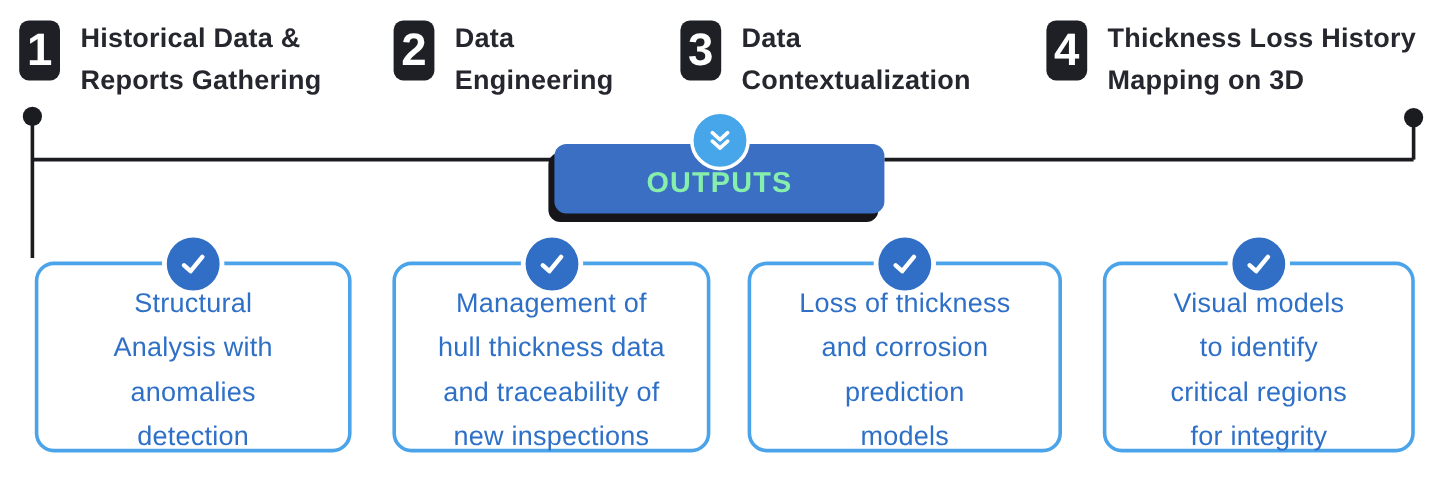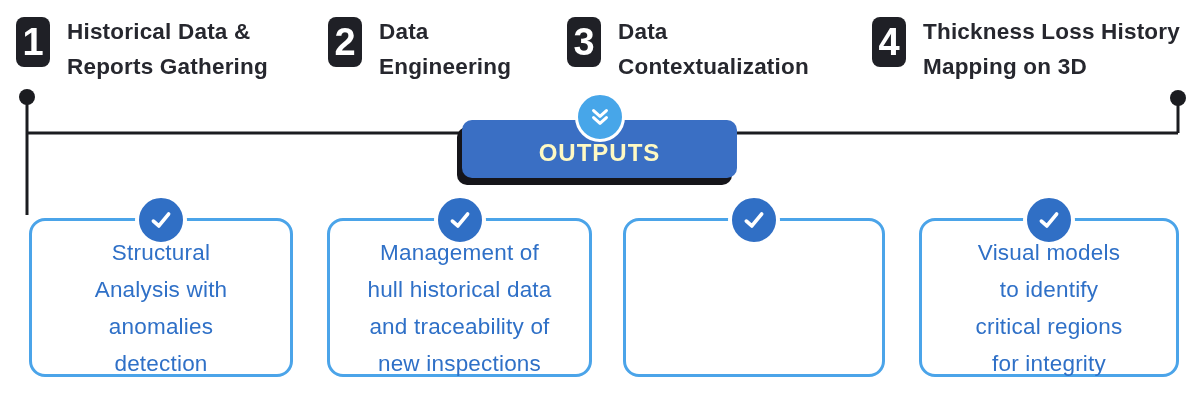--- a/index.html
+++ b/index.html
@@ -25,7 +25,7 @@
     position:absolute;left:462px;top:120px;width:275px;height:58px;z-index:3;
     background:var(--button-blue,#3a6fc4);border:none;border-radius:10px;
     box-shadow:-5px 7px 0 #15151a;
-    color:#fef9c3;font-family:inherit;font-weight:bold;font-size:24px;letter-spacing:1px;
+    color:#86efac;font-family:inherit;font-weight:bold;font-size:24px;letter-spacing:1px;
     display:flex;align-items:center;justify-content:center;padding-top:8px;cursor:pointer;
   }
   .chevron-circle{

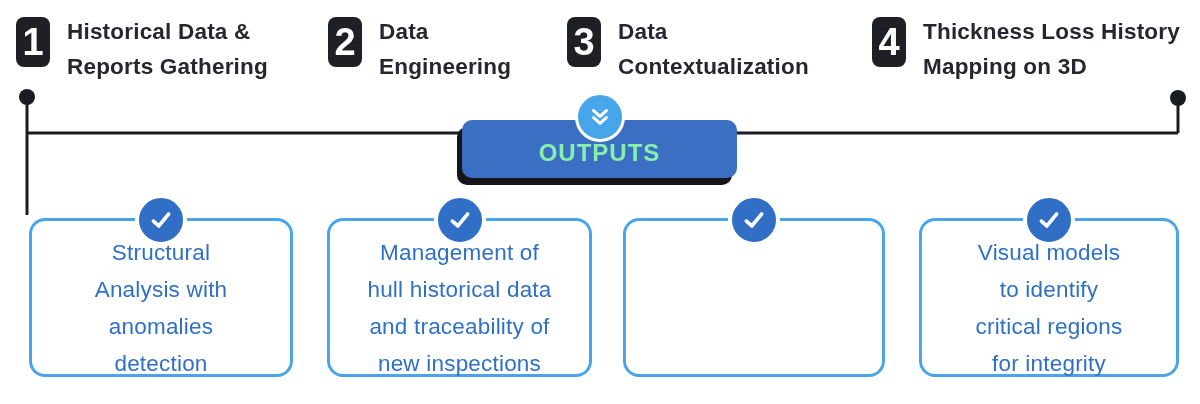--- a/index.html
+++ b/index.html
@@ -116,7 +116,7 @@
       </svg>
     </div>
     <div class="obox-text">Management of
-hull historical data
+hull thickness data
 and traceability of
 new inspections</div>
   </div>

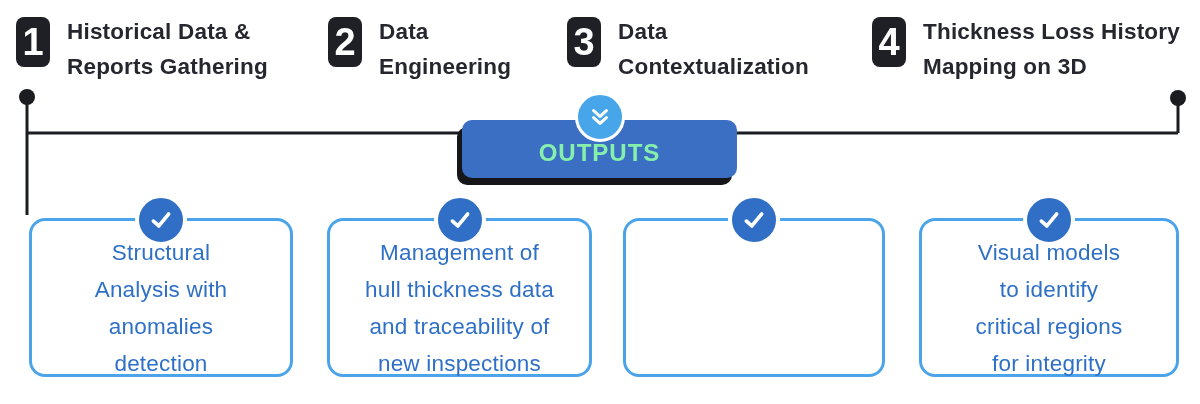--- a/index.html
+++ b/index.html
@@ -127,6 +127,10 @@
         <polyline points="5,13 10,17.5 19,6.5"></polyline>
       </svg>
     </div>
+    <div class="obox-text">Loss of thickness
+and corrosion
+prediction
+models</div>
   </div>
 
   <div class="obox" style="left:919px;width:260px">

